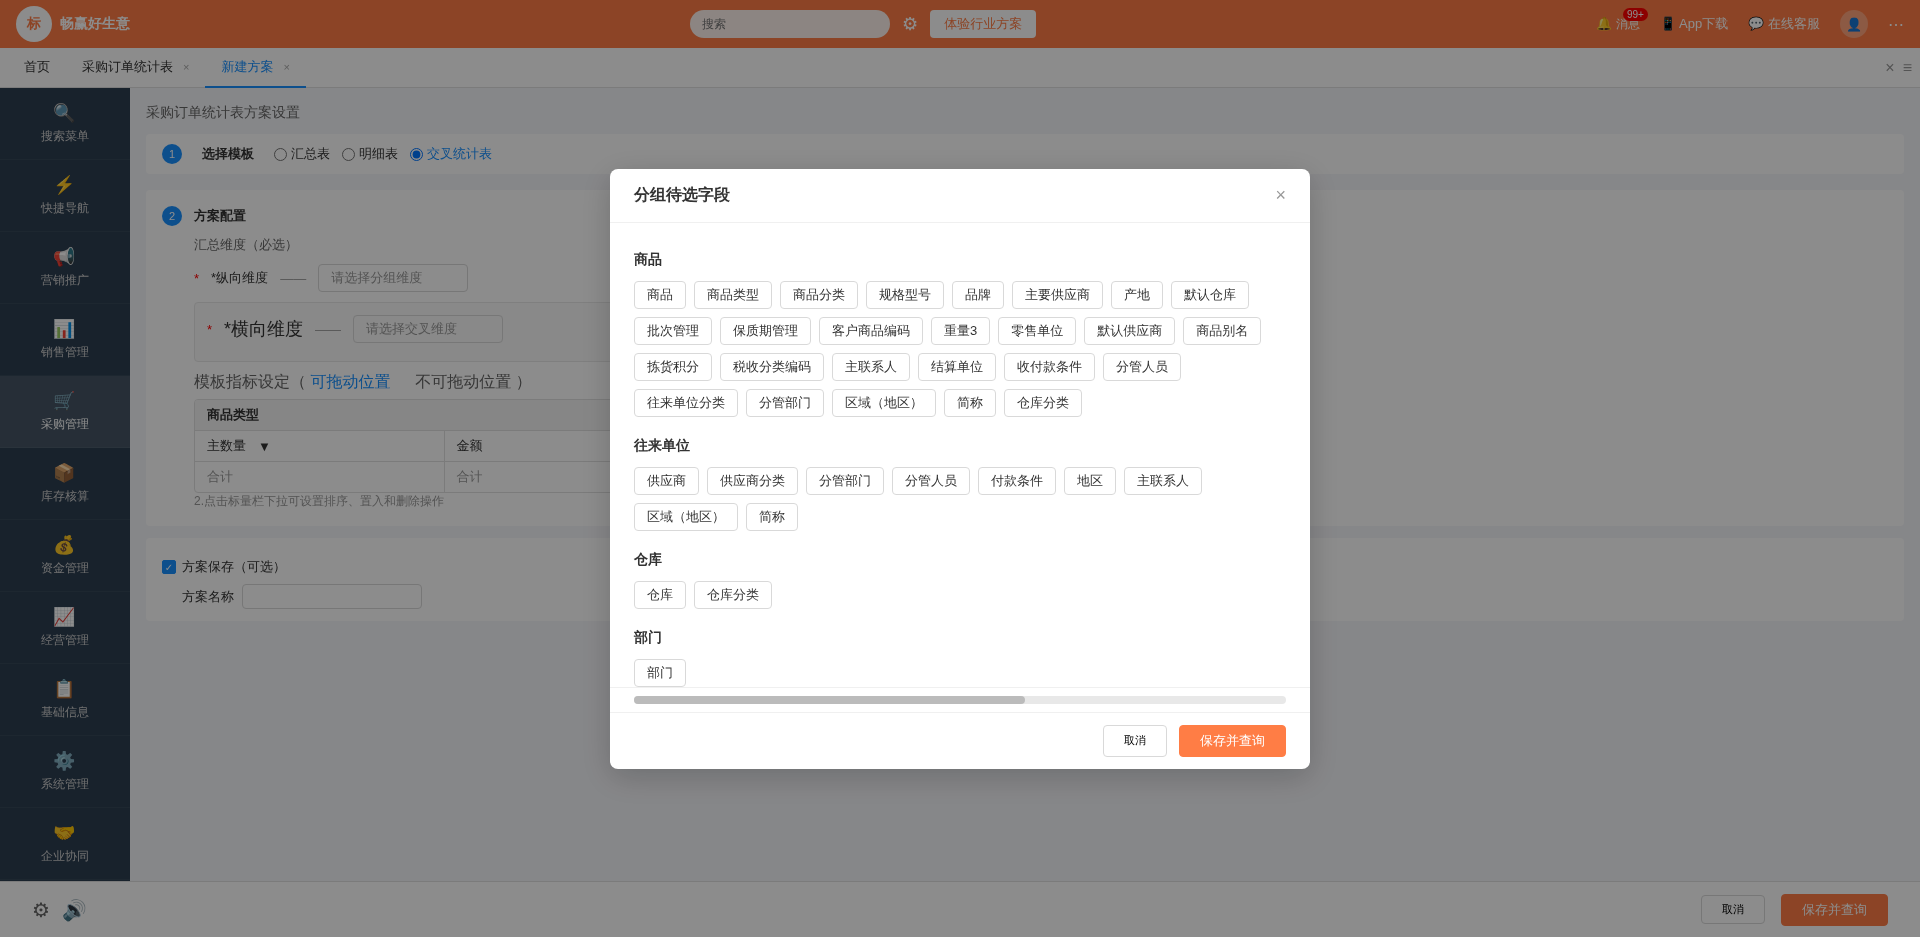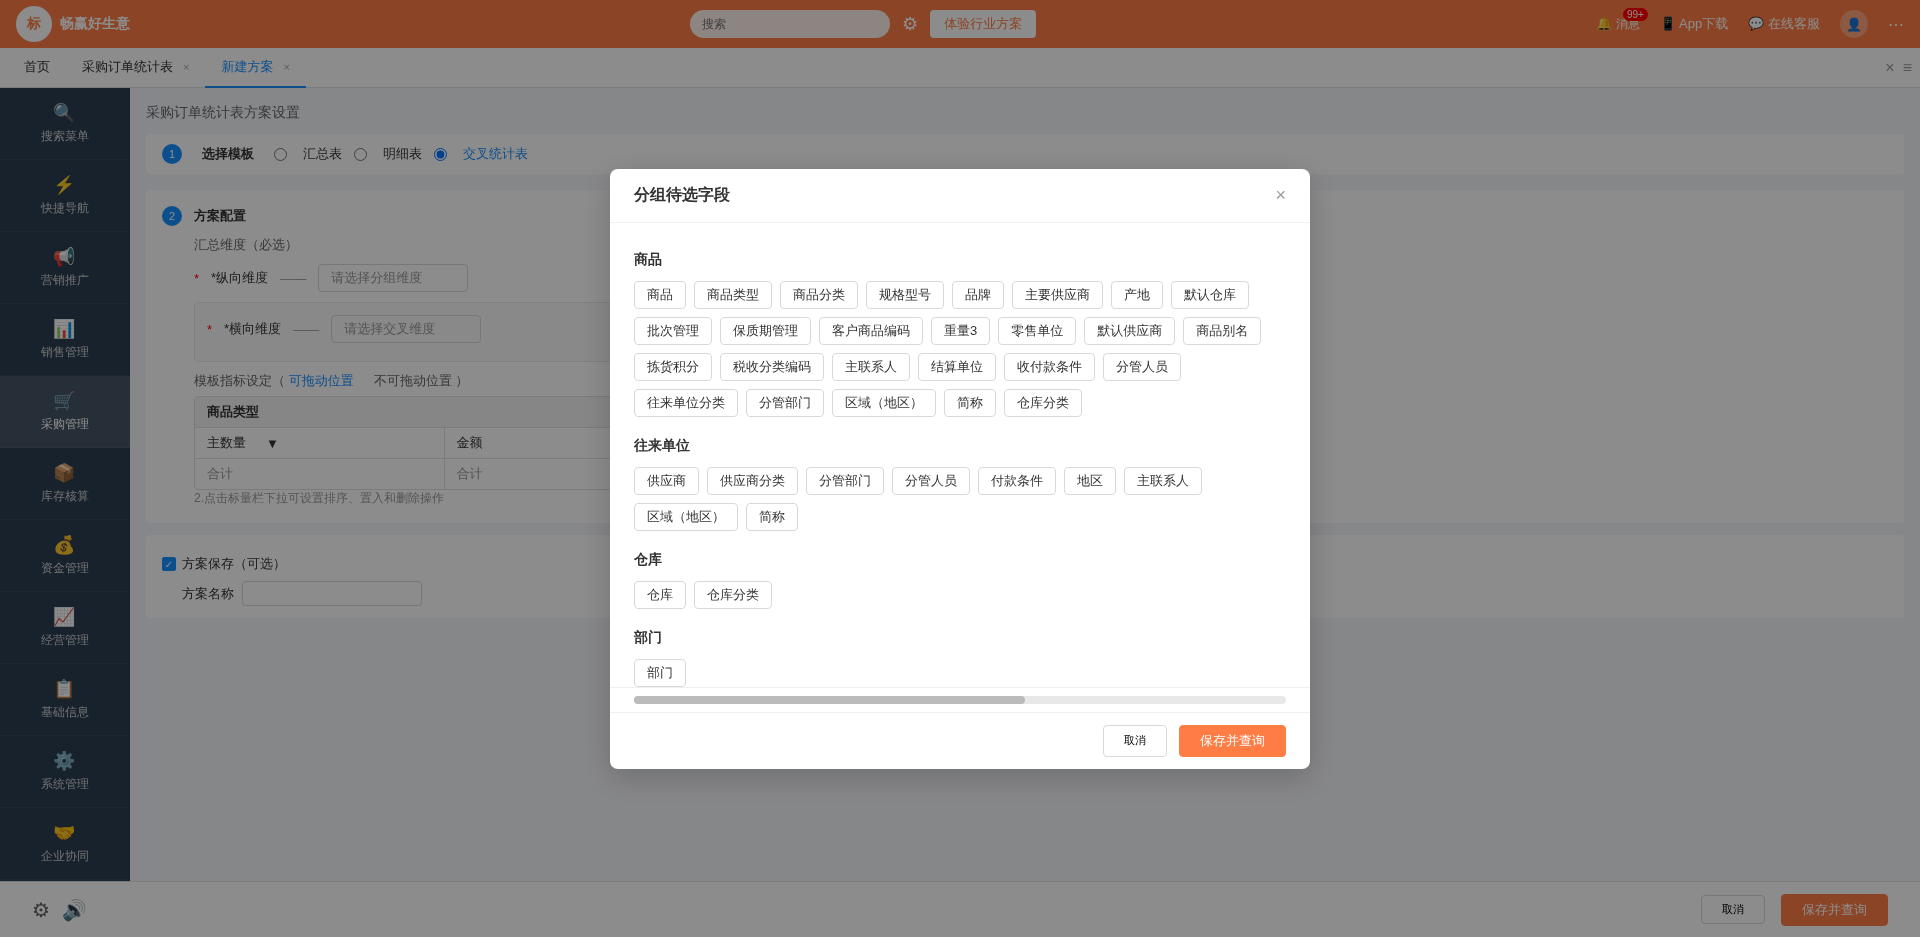--- a/index.html
+++ b/index.html
@@ -81,7 +81,7 @@
     .step-badge { background: #1890ff; color: #fff; width: 20px; height: 20px; border-radius: 50%; display: flex; align-items: center; justify-content: center; font-size: 11px; flex-shrink: 0; }
     .step-label { font-size: 13px; font-weight: bold; }
     .radio-group { display: flex; gap: 12px; align-items: center; font-size: 13px; }
-    .radio-item { display: flex; align-items: center; gap: 16px; cursor: pointer; }
+    .radio-item { display: flex; align-items: center; gap: 4px; cursor: pointer; }
 
     
     .form-section { background: #fff; padding: 16px; border-radius: 4px; margin-bottom: 12px; }

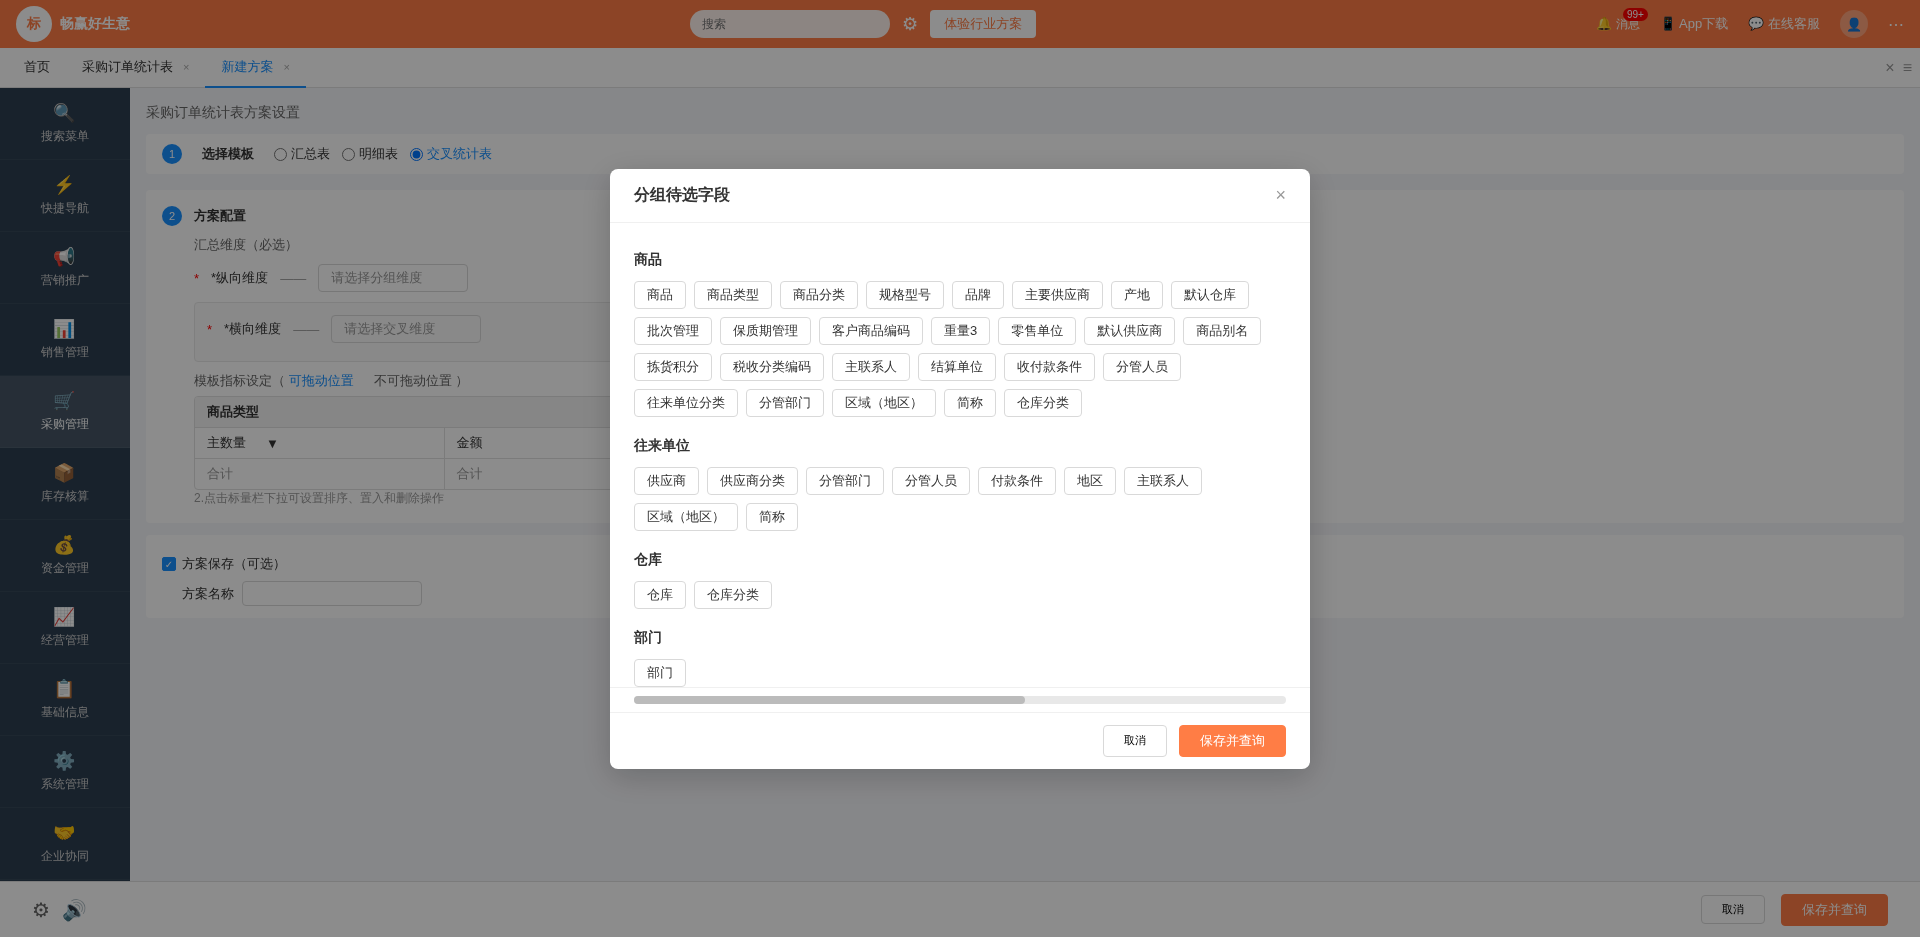--- a/index.html
+++ b/index.html
@@ -331,7 +331,7 @@
         <div style="background:#f9f9f9;border:1px solid #e8e8e8;padding:12px;border-radius:4px;margin:10px 0 10px 0;width:500px;">
           <div class="form-row" style="margin-bottom:6px;">
             <span style="color:#f00;font-size:13px;">*</span>
-            <span style="font-size:13px;">*横向维度</span>
+            <span style="font-size:18px;">*横向维度</span>
             <span style="color:#999;font-size:13px;">——</span>
             <div class="dim-placeholder">请选择交叉维度</div>
           </div>

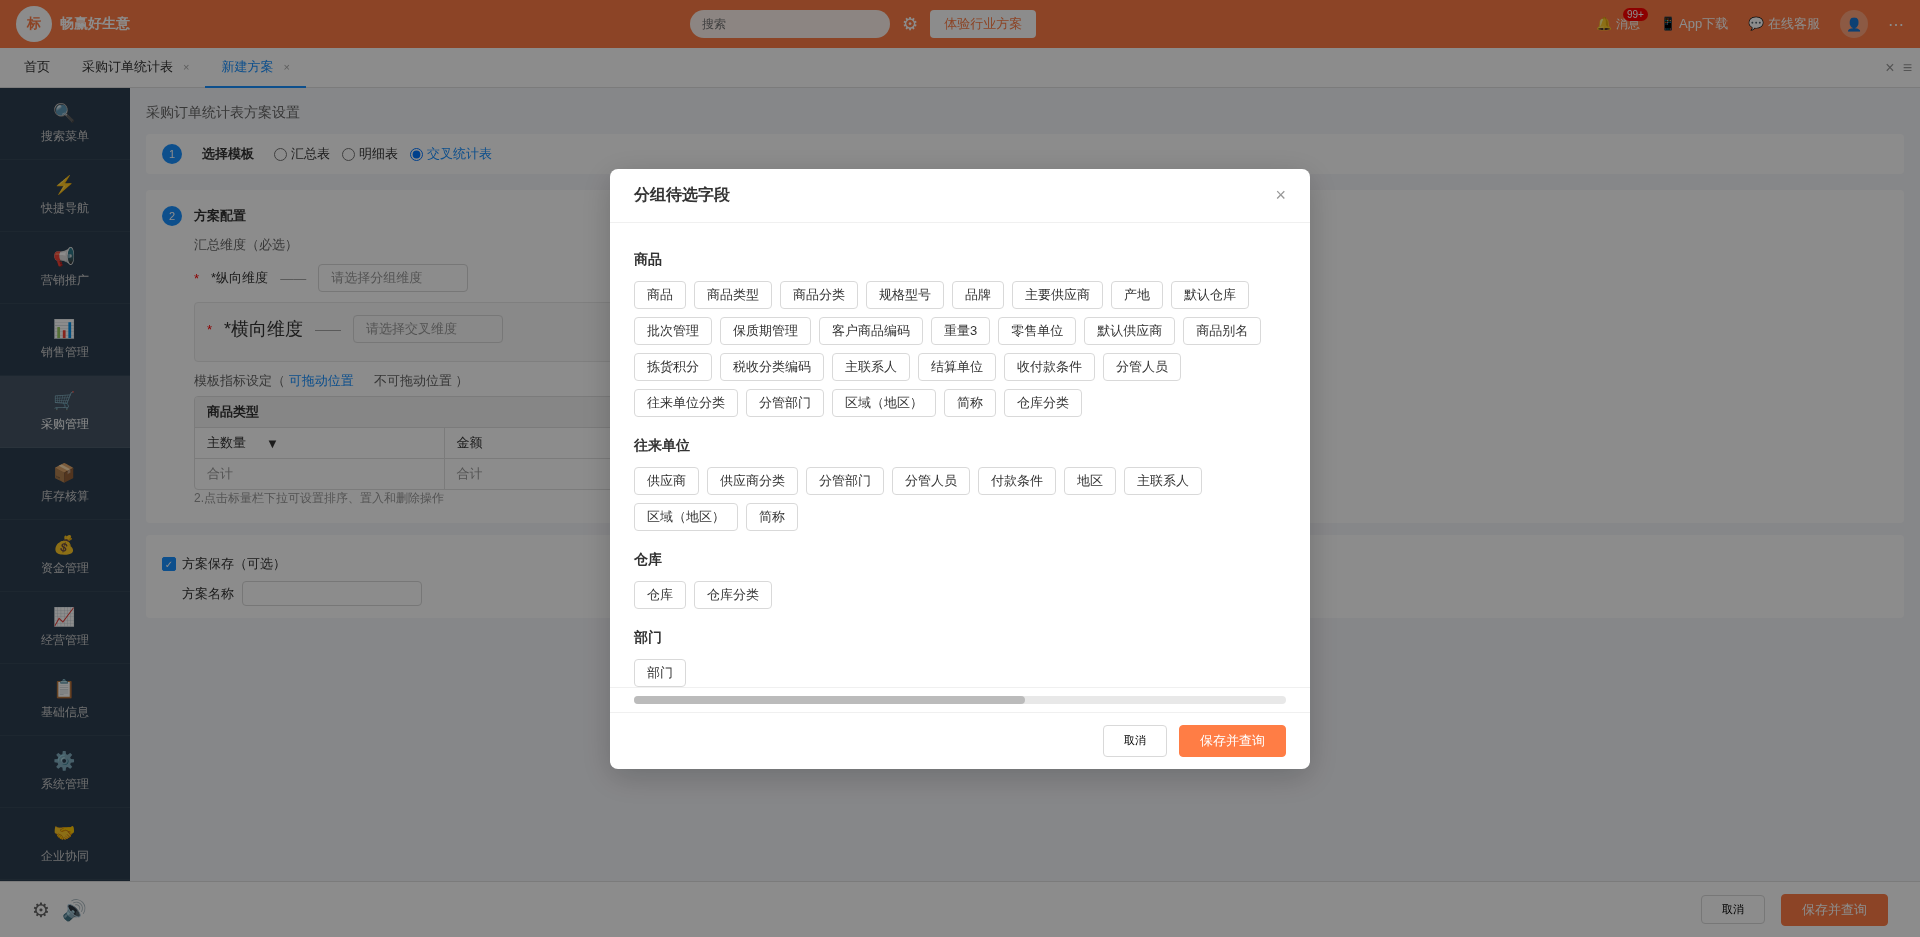--- a/index.html
+++ b/index.html
@@ -337,7 +337,7 @@
           </div>
         </div>
 
-        <div style="font-size:13px;color:#666;margin-bottom:6px;">
+        <div style="font-size:16px;color:#666;margin-bottom:6px;">
           <span>模板指标设定（</span>
           <span style="color:#1890ff;">可拖动位置</span>
           <span>　</span>

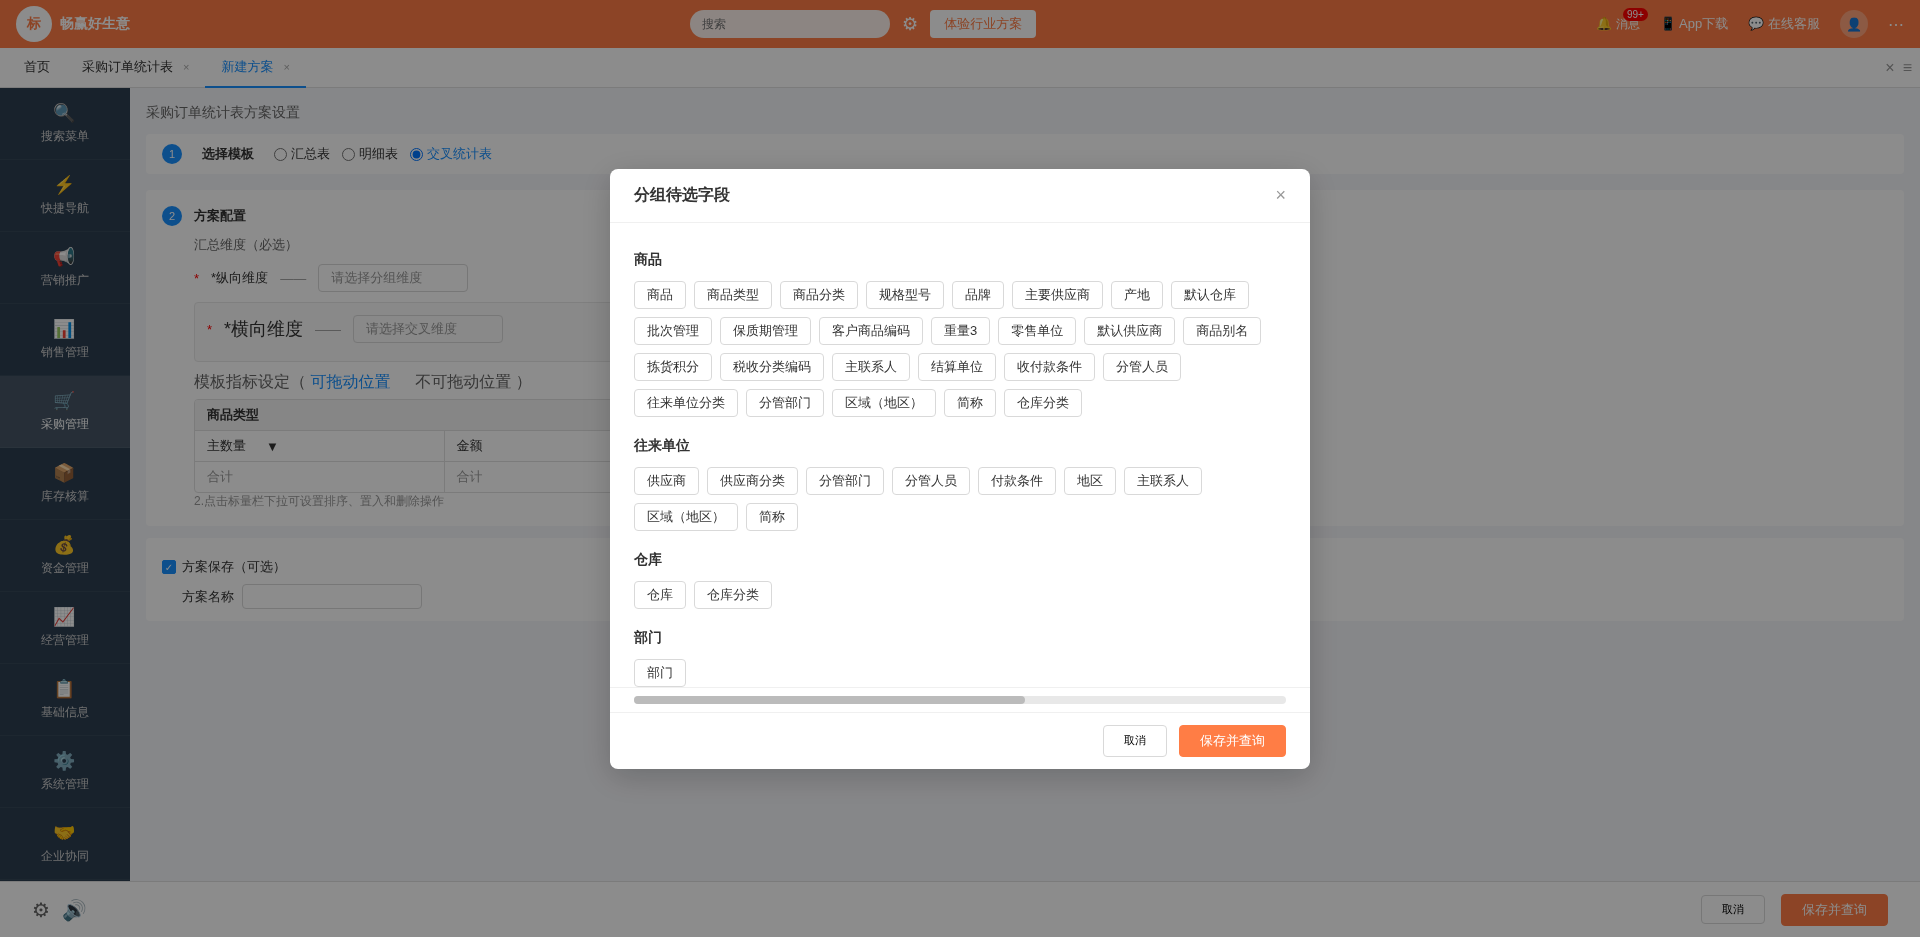--- a/index.html
+++ b/index.html
@@ -348,7 +348,7 @@
         <div style="border:1px solid #e0e0e0;border-radius:4px;overflow:hidden;width:500px;">
           <div style="background:#f5f5f5;padding:6px 12px;border-bottom:1px solid #e0e0e0;font-size:13px;font-weight:bold;">商品类型</div>
           <div style="display:flex;border-bottom:1px solid #e0e0e0;">
-            <div style="flex:1;border-right:1px solid #e0e0e0;padding:6px 12px;font-size:13px;display:flex;align-items:center;gap:20px;">
+            <div style="flex:1;border-right:1px solid #e0e0e0;padding:6px 12px;font-size:13px;display:flex;align-items:center;gap:12px;">
               <span>主数量</span>
               <span style="cursor:pointer;">▼</span>
             </div>

